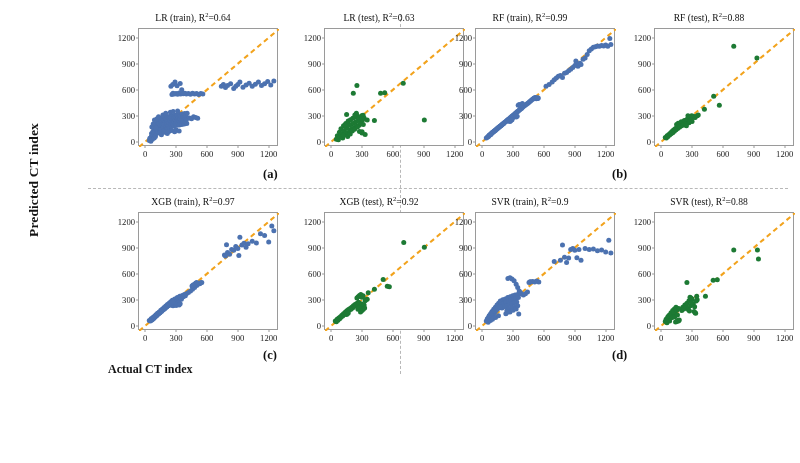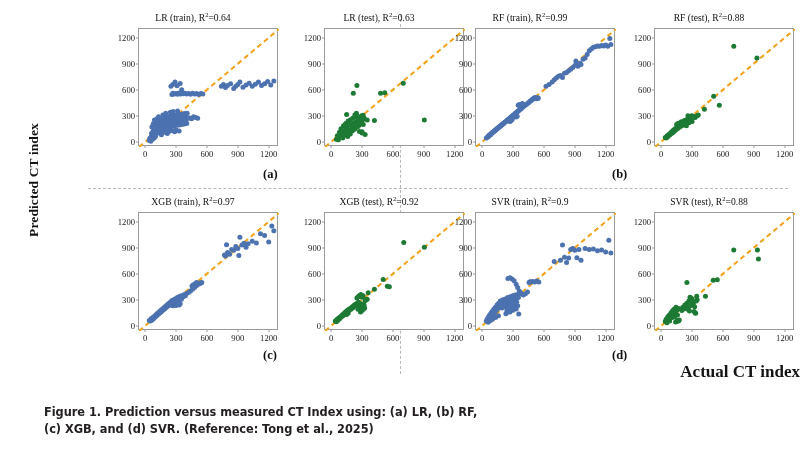--- a/index.html
+++ b/index.html
@@ -55,12 +55,12 @@
     left: 0;
     top: 362px;
     width: 800px;
-    text-align: right;
+    text-align: left;
     padding-left: 108px;
     box-sizing: border-box;
     font-family: "Liberation Serif", "DejaVu Serif", serif;
     font-weight: bold;
-    font-size: 17px;
+    font-size: 12px;
     color: #141414;
   }
 

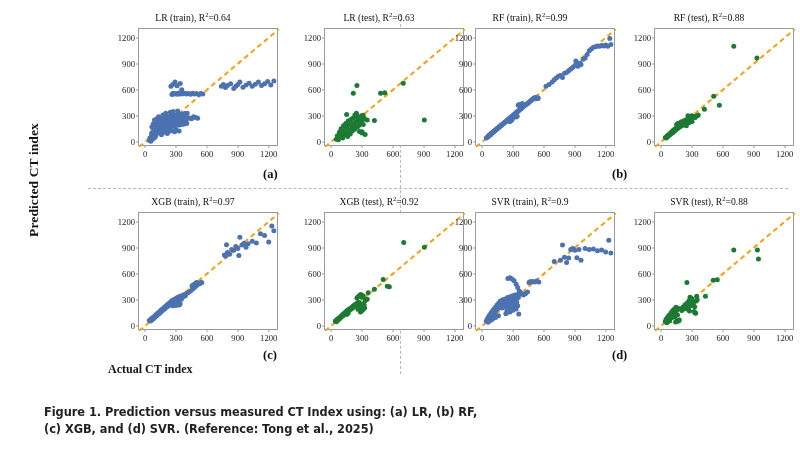--- a/index.html
+++ b/index.html
@@ -1187,11 +1187,6 @@
     <div id="xlabel">Actual CT index</div>
   </div>
 
-  <div id="caption">
-    <span>Figure 1. Prediction versus measured CT Index using: (a) LR, (b) RF,</span>
-    <br>
-    <span>(c) XGB, and (d) SVR. (Reference: Tong et al., 2025)</span>
-  </div>
 
 </div>
 

